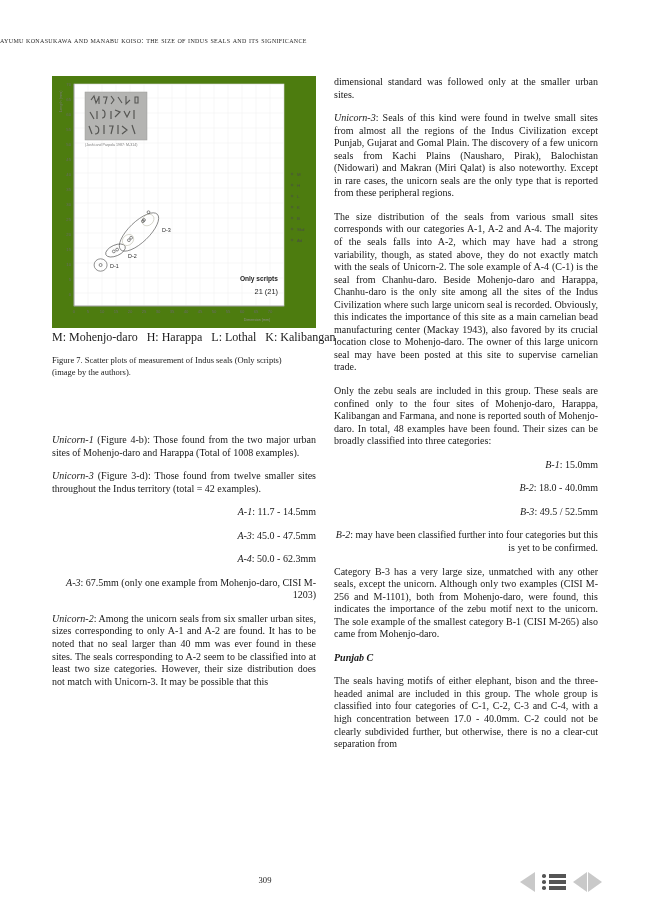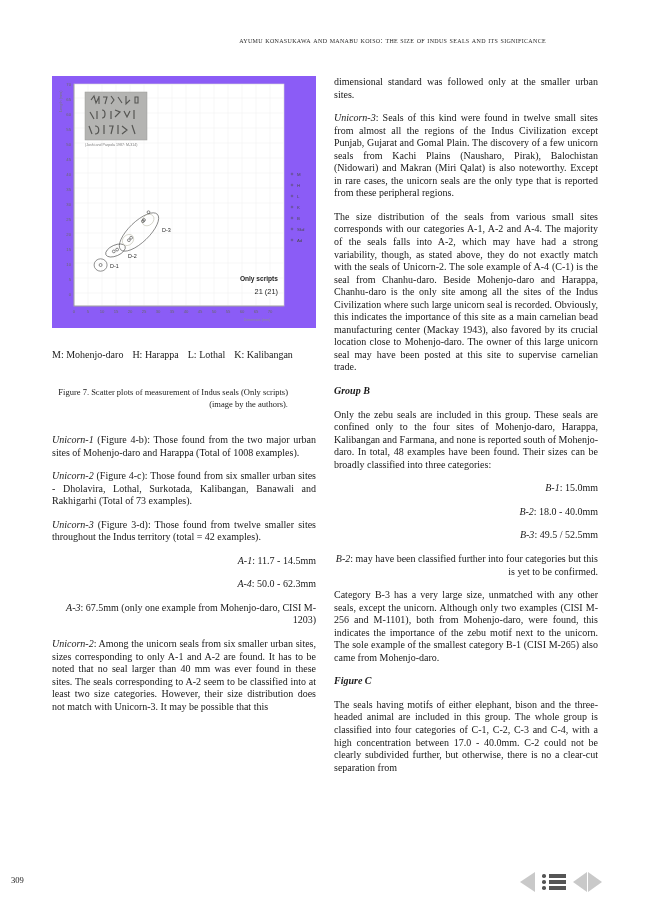--- a/index.html
+++ b/index.html
@@ -22,7 +22,7 @@
     top: 36px;
     left: 0;
     width: 546px;
-    text-align: right;
+    text-align: left;
     font-size: 8.1px;
     letter-spacing: 0.32px;
     color: #2a2a2a;

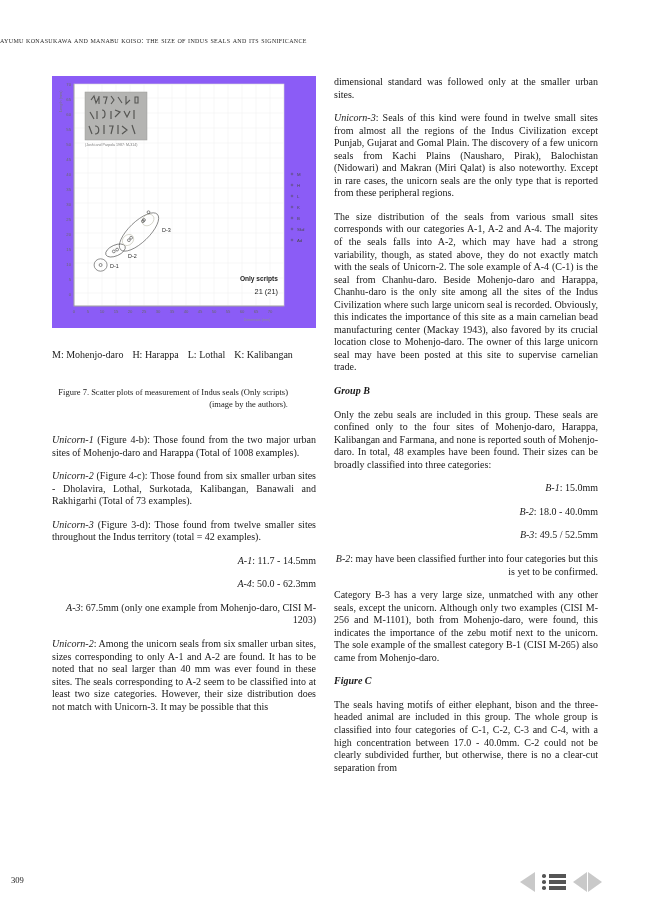--- a/index.html
+++ b/index.html
@@ -72,7 +72,7 @@
     position: relative;
     width: 264px;
     height: 252px;
-    background: #8b5cf6;
+    background: #4d7c0f;
     box-sizing: border-box;
   }
   .plot svg { display: block; }

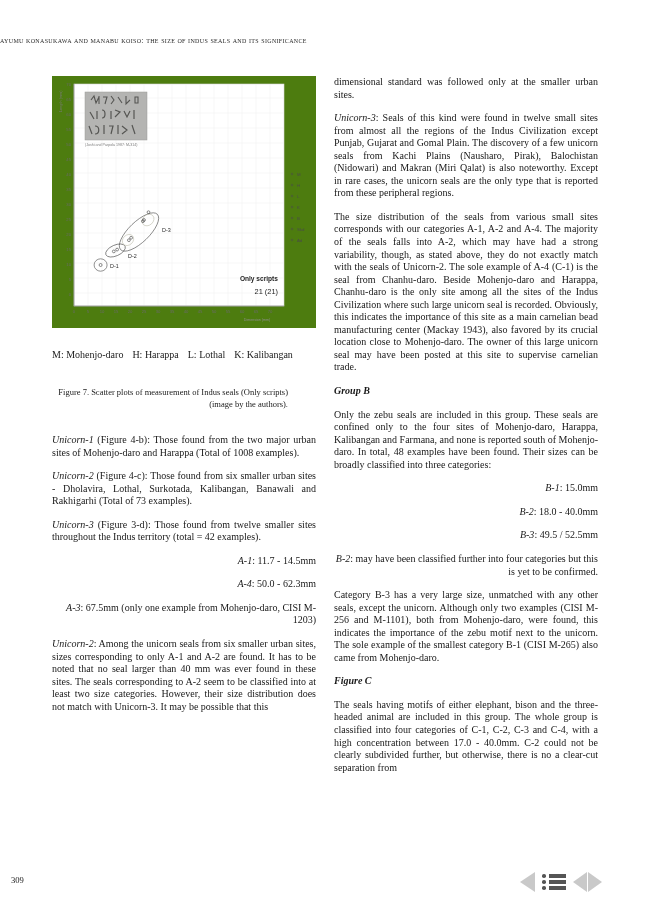--- a/index.html
+++ b/index.html
@@ -78,8 +78,8 @@
   .plot svg { display: block; }
 
   .plot-legendkey {
-    margin-top: 22px;
-    font-size: 10px;
+    margin-top: 4px;
+    font-size: 12px;
     line-height: 10.4px;
     color: #1a1a1a;
     width: 240px;

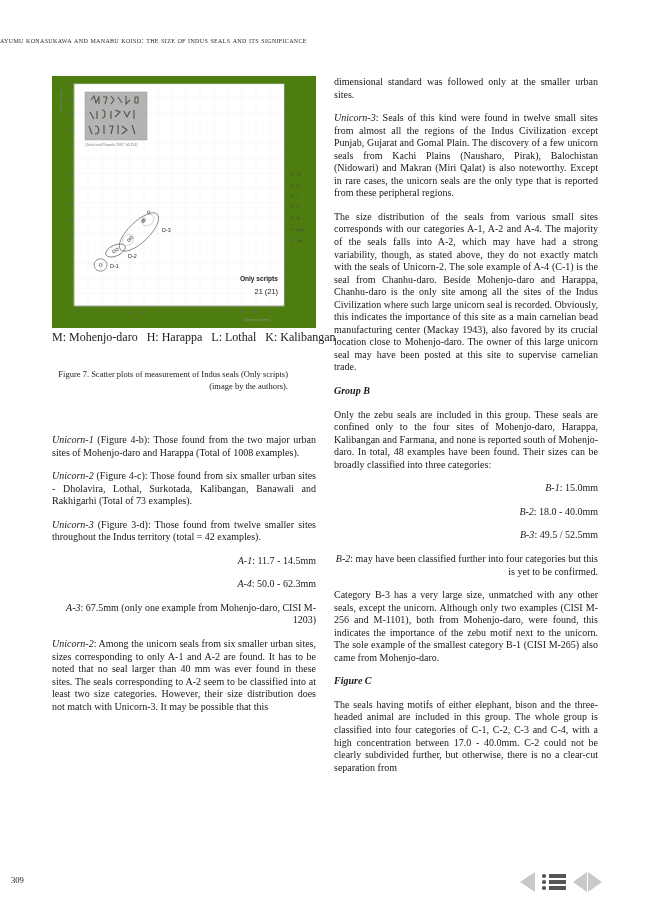--- a/index.html
+++ b/index.html
@@ -88,12 +88,11 @@
   .plot-legendkey .kent { margin-right: 9px; }
 
   .fig-caption {
-    margin-top: 27px;
+    margin-top: 13px;
     font-size: 8.5px;
     line-height: 11.6px;
     color: #1a1a1a;
     width: 236px;
-    text-align: right;
   }
 
   

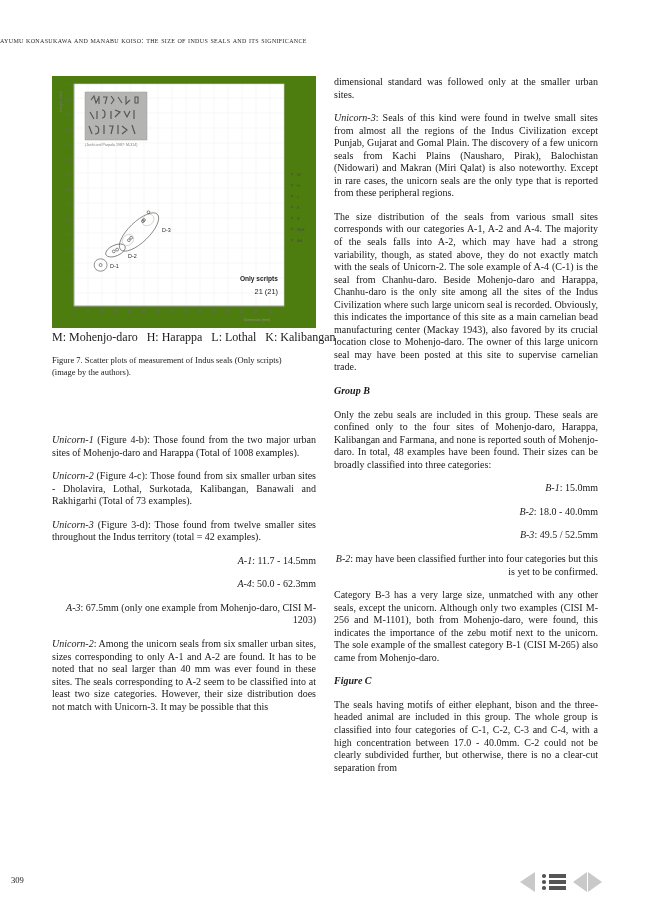--- a/index.html
+++ b/index.html
@@ -354,7 +354,6 @@
 
   <p>The size distribution of the seals from various small sites corresponds with our categories A-1, A-2 and A-4. The majority of the seals falls into A-2, which may have had a strong variability, though, as stated above, they do not exactly match with the seals of Unicorn-2. The sole example of A-4 (C-1) is the seal from Chanhu-daro. Beside Mohenjo-daro and Harappa, Chanhu-daro is the only site among all the sites of the Indus Civilization where such large unicorn seal is recorded. Obviously, this indicates the importance of this site as a main carnelian bead manufacturing center (Mackay 1943), also favored by its crucial location close to Mohenjo-daro. The owner of this large unicorn seal may have been posted at this site to supervise carnelian trade.</p>
 
-  <p class="grouphead">Group B</p>
 
   <p>Only the zebu seals are included in this group. These seals are confined only to the four sites of Mohenjo-daro, Harappa, Kalibangan and Farmana, and none is reported south of Mohenjo-daro. In total, 48 examples have been found. Their sizes can be broadly classified into three categories:</p>
 

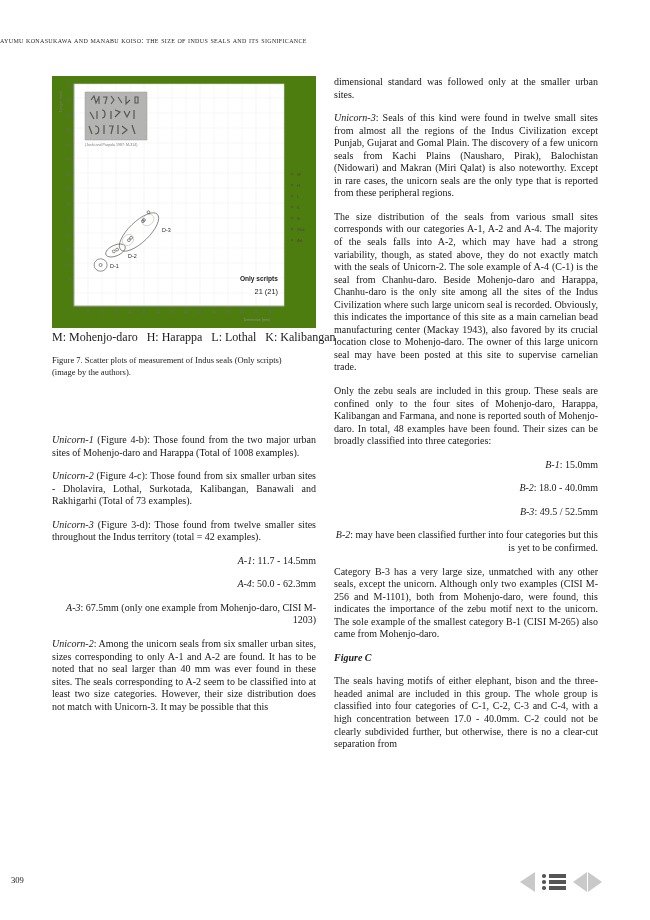--- a/index.html
+++ b/index.html
@@ -320,9 +320,6 @@
 <div class="col col-left" style="top:434px;">
   <p>
     <span class="ital">Unicorn-1</span><span> (Figure 4-b): Those found from the two major urban sites of Mohenjo-daro and Harappa (Total of 1008 examples).</span>
-  </p>
-  <p>
-    <span class="ital">Unicorn-2</span><span> (Figure 4-c): Those found from six smaller urban sites - Dholavira, Lothal, Surkotada, Kalibangan, Banawali and Rakhigarhi (Total of 73 examples).</span>
   </p>
   <p>
     <span class="ital">Unicorn-3</span><span> (Figure 3-d): Those found from twelve smaller sites throughout the Indus territory (total = 42 examples).</span>

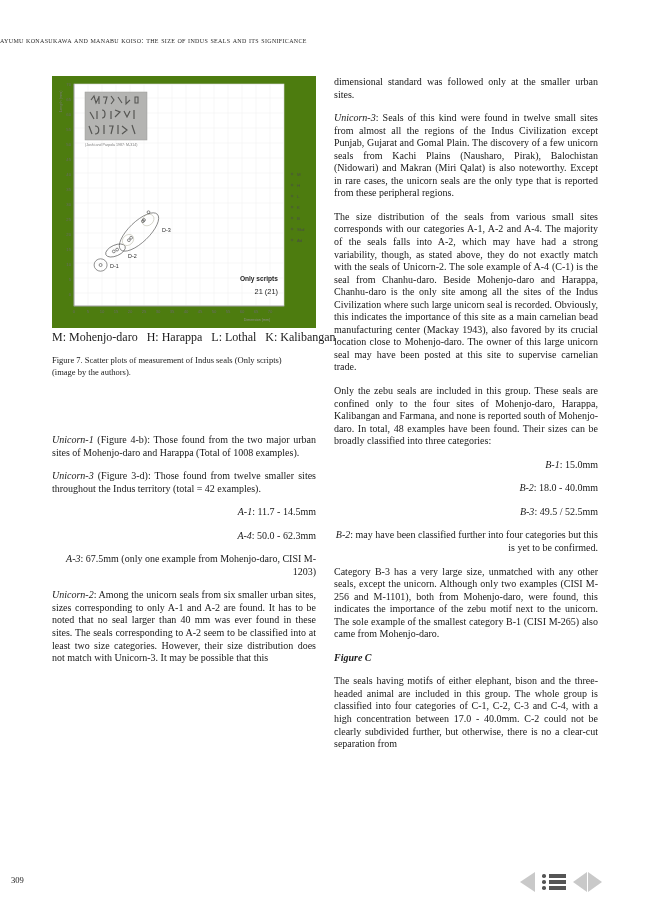--- a/index.html
+++ b/index.html
@@ -328,6 +328,9 @@
   <div class="catblock">
     <p class="catline">
       <span class="ital">A-1</span><span>: 11.7 - 14.5mm</span>
+    </p>
+    <p class="catline">
+      <span class="ital">A-3</span><span>: 45.0 - 47.5mm</span>
     </p>
     <p class="catline">
       <span class="ital">A-4</span><span>: 50.0 - 62.3mm</span>

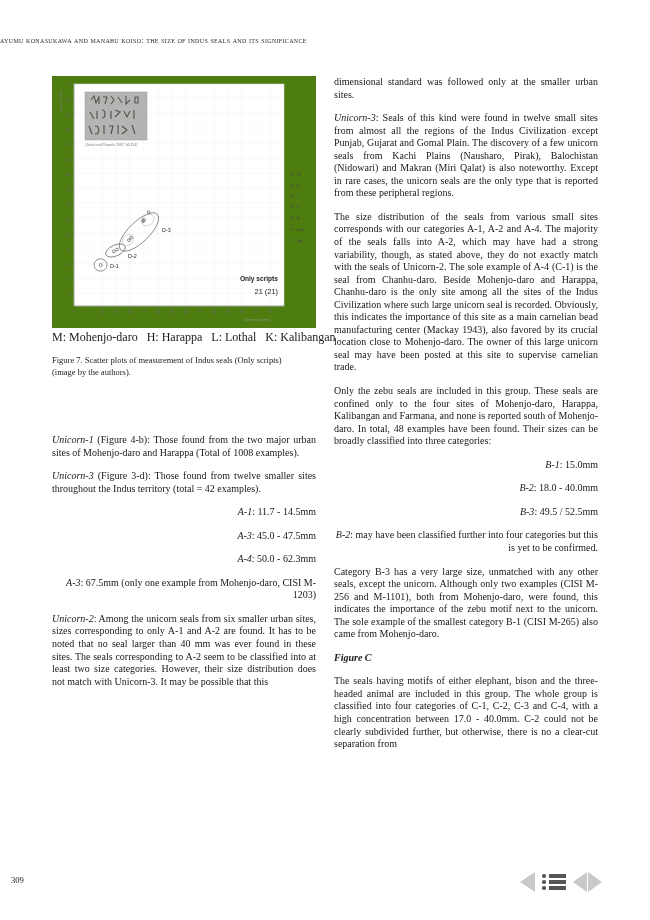--- a/index.html
+++ b/index.html
@@ -374,7 +374,7 @@
 
   <p>Category B-3 has a very large size, unmatched with any other seals, except the unicorn. Although only two examples (CISI M-256 and M-1101), both from Mohenjo-daro, were found, this indicates the importance of the zebu motif next to the unicorn. The sole example of the smallest category B-1 (CISI M-265) also came from Mohenjo-daro.</p>
 
-  <p class="grouphead">Figure C</p>
+  <p class="grouphead">Punjab C</p>
 
   <p>The seals having motifs of either elephant, bison and the three-headed animal are included in this group. The whole group is classified into four categories of C-1, C-2, C-3 and C-4, with a high concentration between 17.0 - 40.0mm. C-2 could not be clearly subdivided further, but otherwise, there is no a clear-cut separation from</p>
 </div>

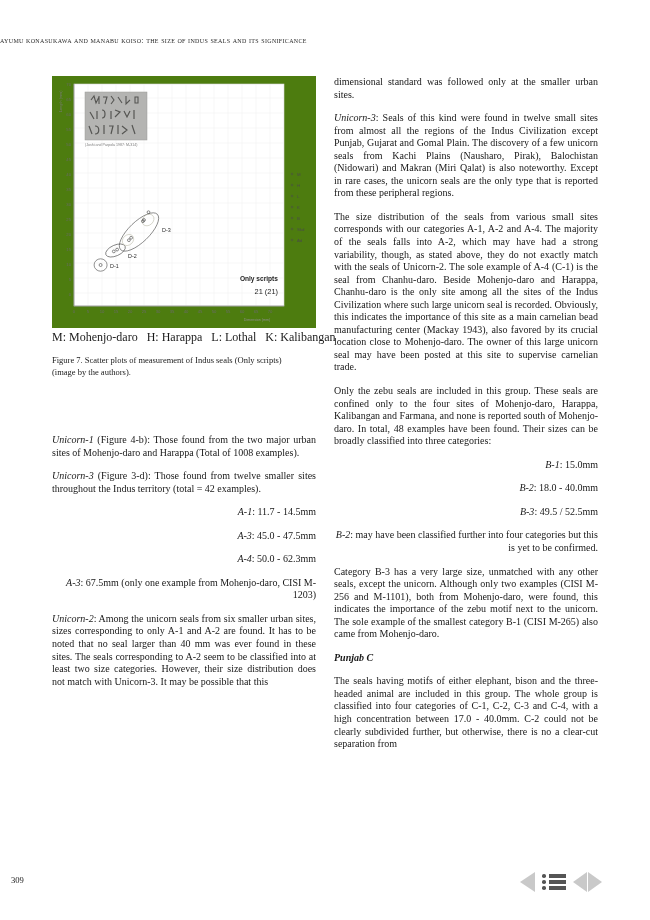--- a/index.html
+++ b/index.html
@@ -105,10 +105,10 @@
   }
   .page-number {
     position: absolute;
-    left: 11px;
+    left: 4px;
     top: 3px;
     width: 522px;
-    text-align: left;
+    text-align: center;
     font-size: 8.6px;
     color: #1a1a1a;
   }

